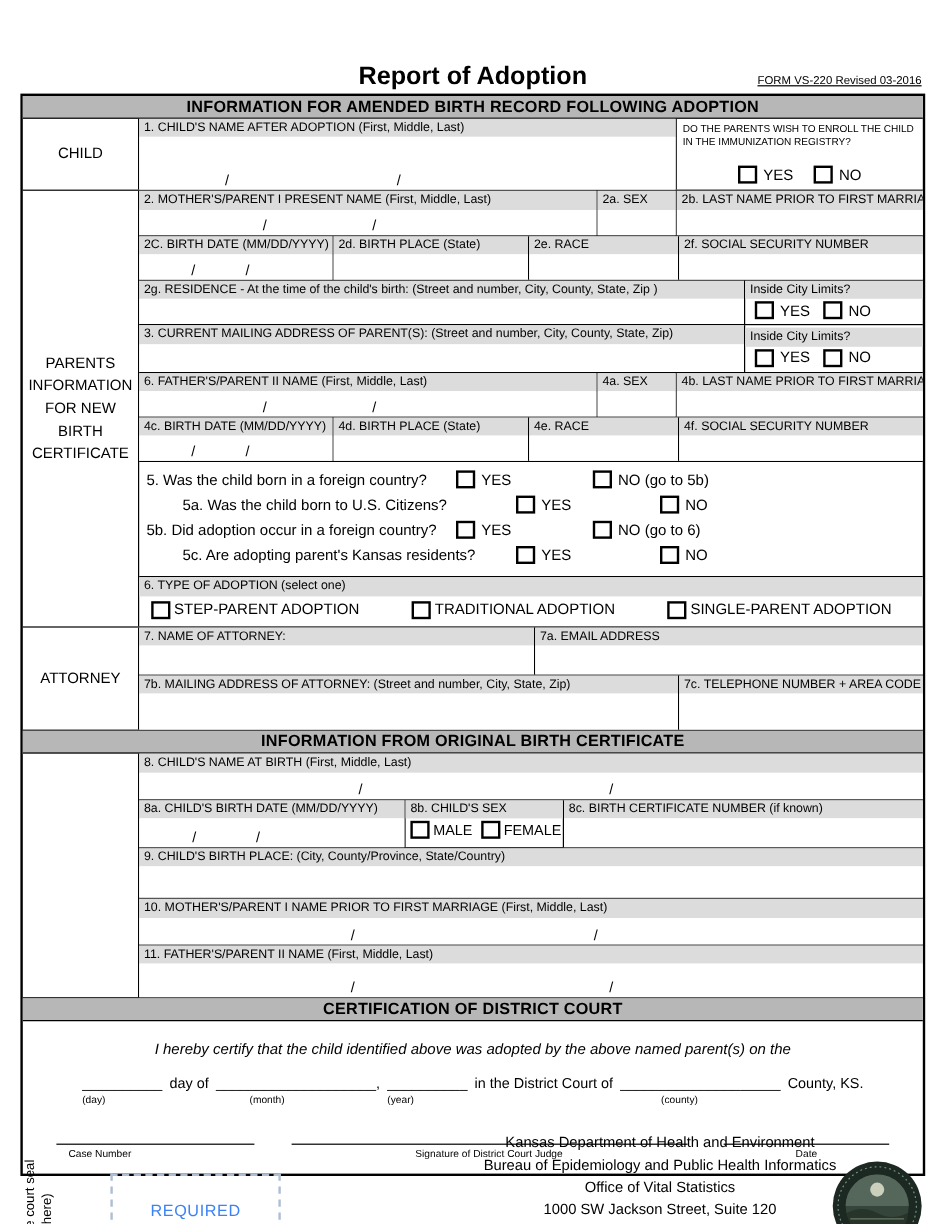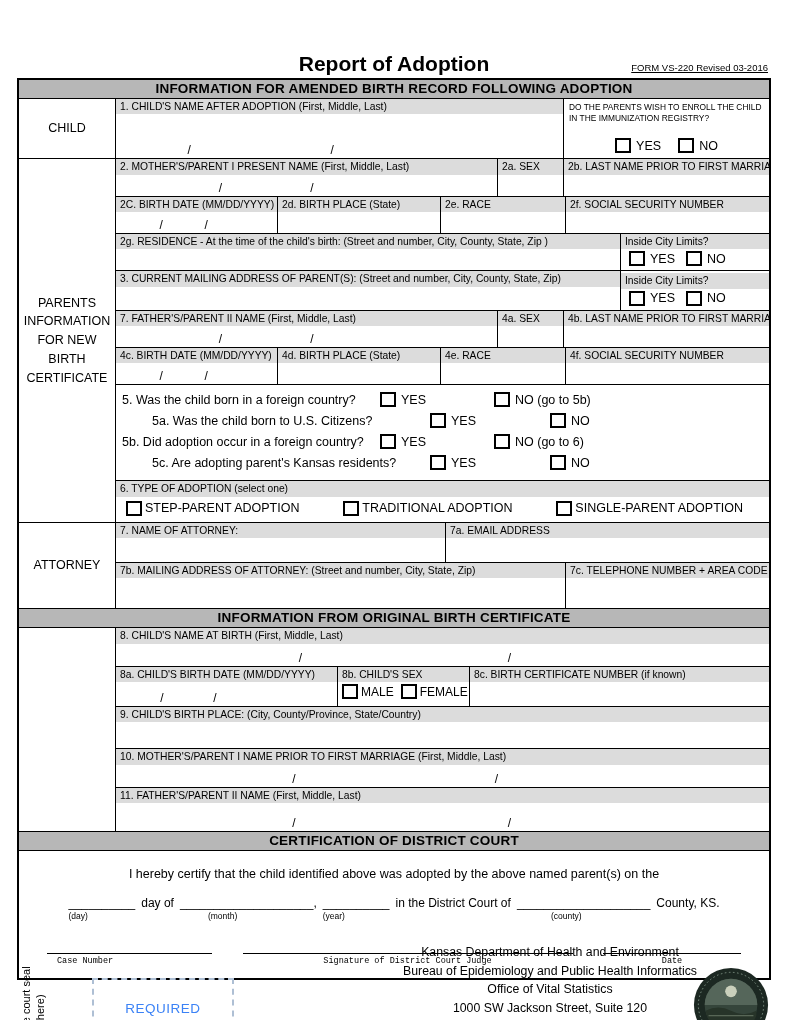--- a/index.html
+++ b/index.html
@@ -186,7 +186,7 @@
 
         <div class="frow">
           <div class="cell" style="flex:1">
-            <div class="cell-label">7. FATHER'S/PARENT II NAME (First, Middle, Last)</div>
+            <div class="cell-label">6. FATHER'S/PARENT II NAME (First, Middle, Last)</div>
             <div class="cell-entry" style="min-height:21px">
               <span class="slash" style="left:27%">/</span>
               <span class="slash" style="left:51%">/</span>

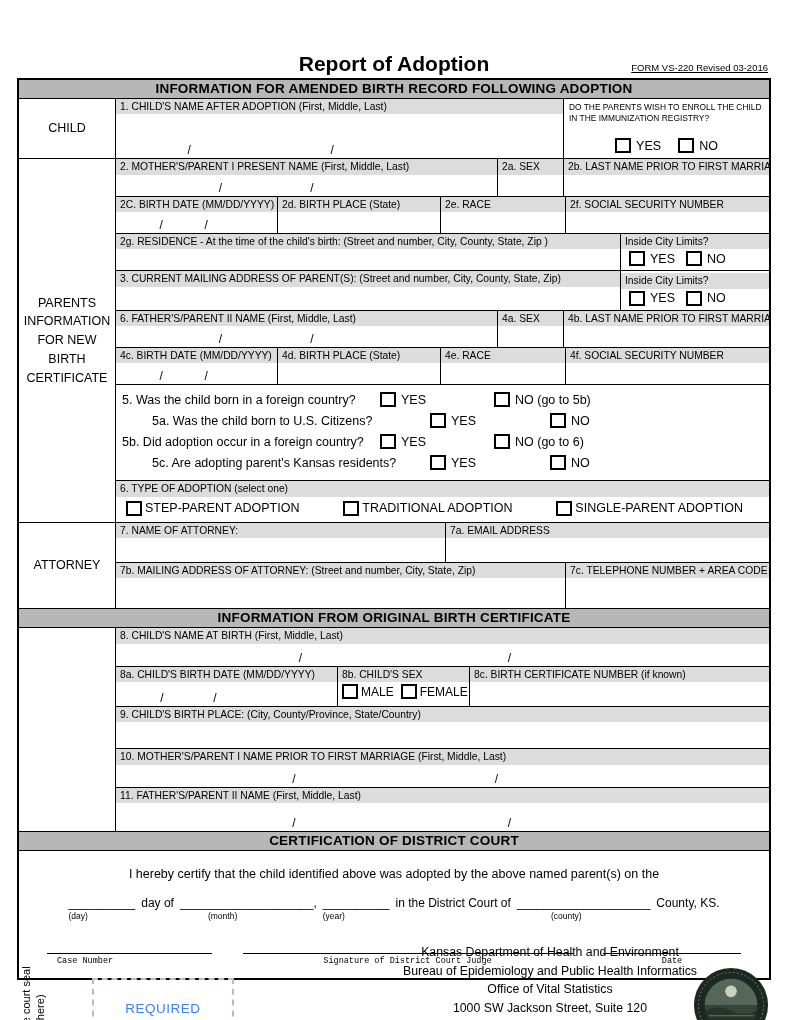--- a/index.html
+++ b/index.html
@@ -50,7 +50,7 @@
   .type-item { display:flex; align-items:center; gap:3px; }
 
   .cert { padding:16px 28px 12px; }
-  .cert-statement { text-align:center; font-size:12.5px; margin-bottom:15px; }
+  .cert-statement { text-align:center; font-size:12.5px; margin-bottom:15px;font-style:italic; }
   .cert-line { display:flex; justify-content:center; align-items:flex-start; gap:6px; font-size:12px; }
   .cg { text-align:center; }
   .cg .sub { font-size:8.5px; margin-top:1px; text-align:left; }

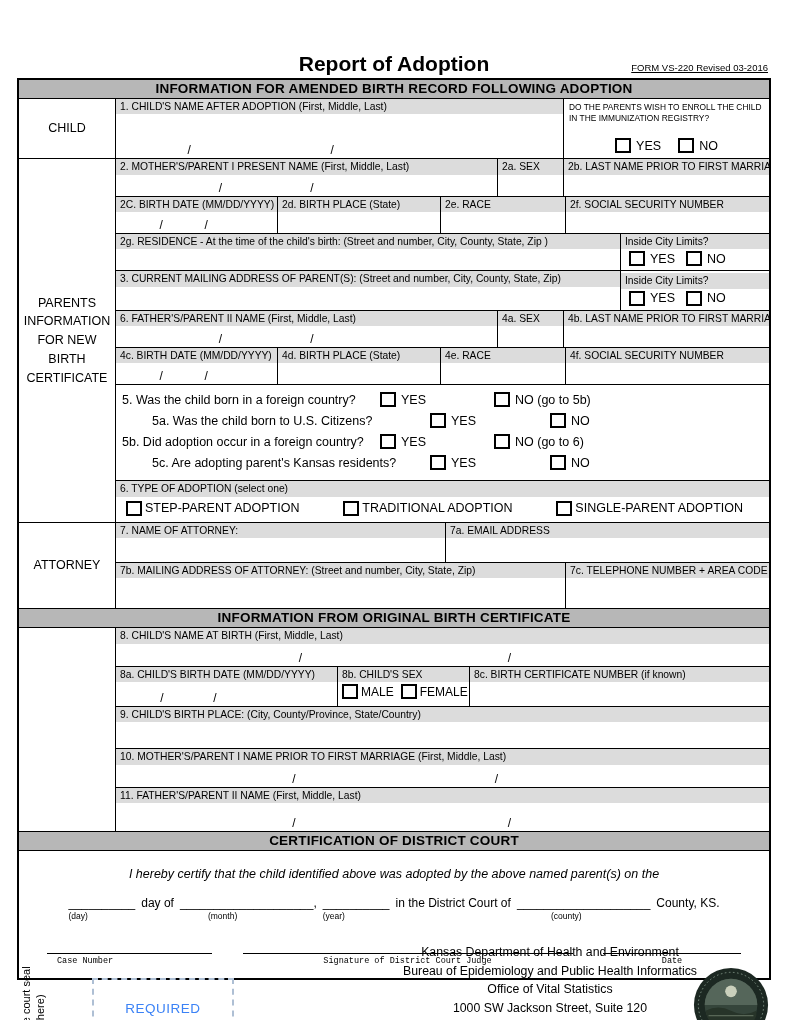--- a/index.html
+++ b/index.html
@@ -54,7 +54,7 @@
   .cert-line { display:flex; justify-content:center; align-items:flex-start; gap:6px; font-size:12px; }
   .cg { text-align:center; }
   .cg .sub { font-size:8.5px; margin-top:1px; text-align:left; }
-  .sig-row { display:flex; align-items:flex-end; margin-top:32px;font-family:Liberation Mono, monospace; }
+  .sig-row { display:flex; align-items:flex-end; margin-top:32px; }
   .sig { border-top:1px solid #000; font-size:8.5px; padding-top:2px; }
   .sig-case { width:165px; text-align:left; padding-left:10px; }
   .sig-judge { width:330px; text-align:center; }

